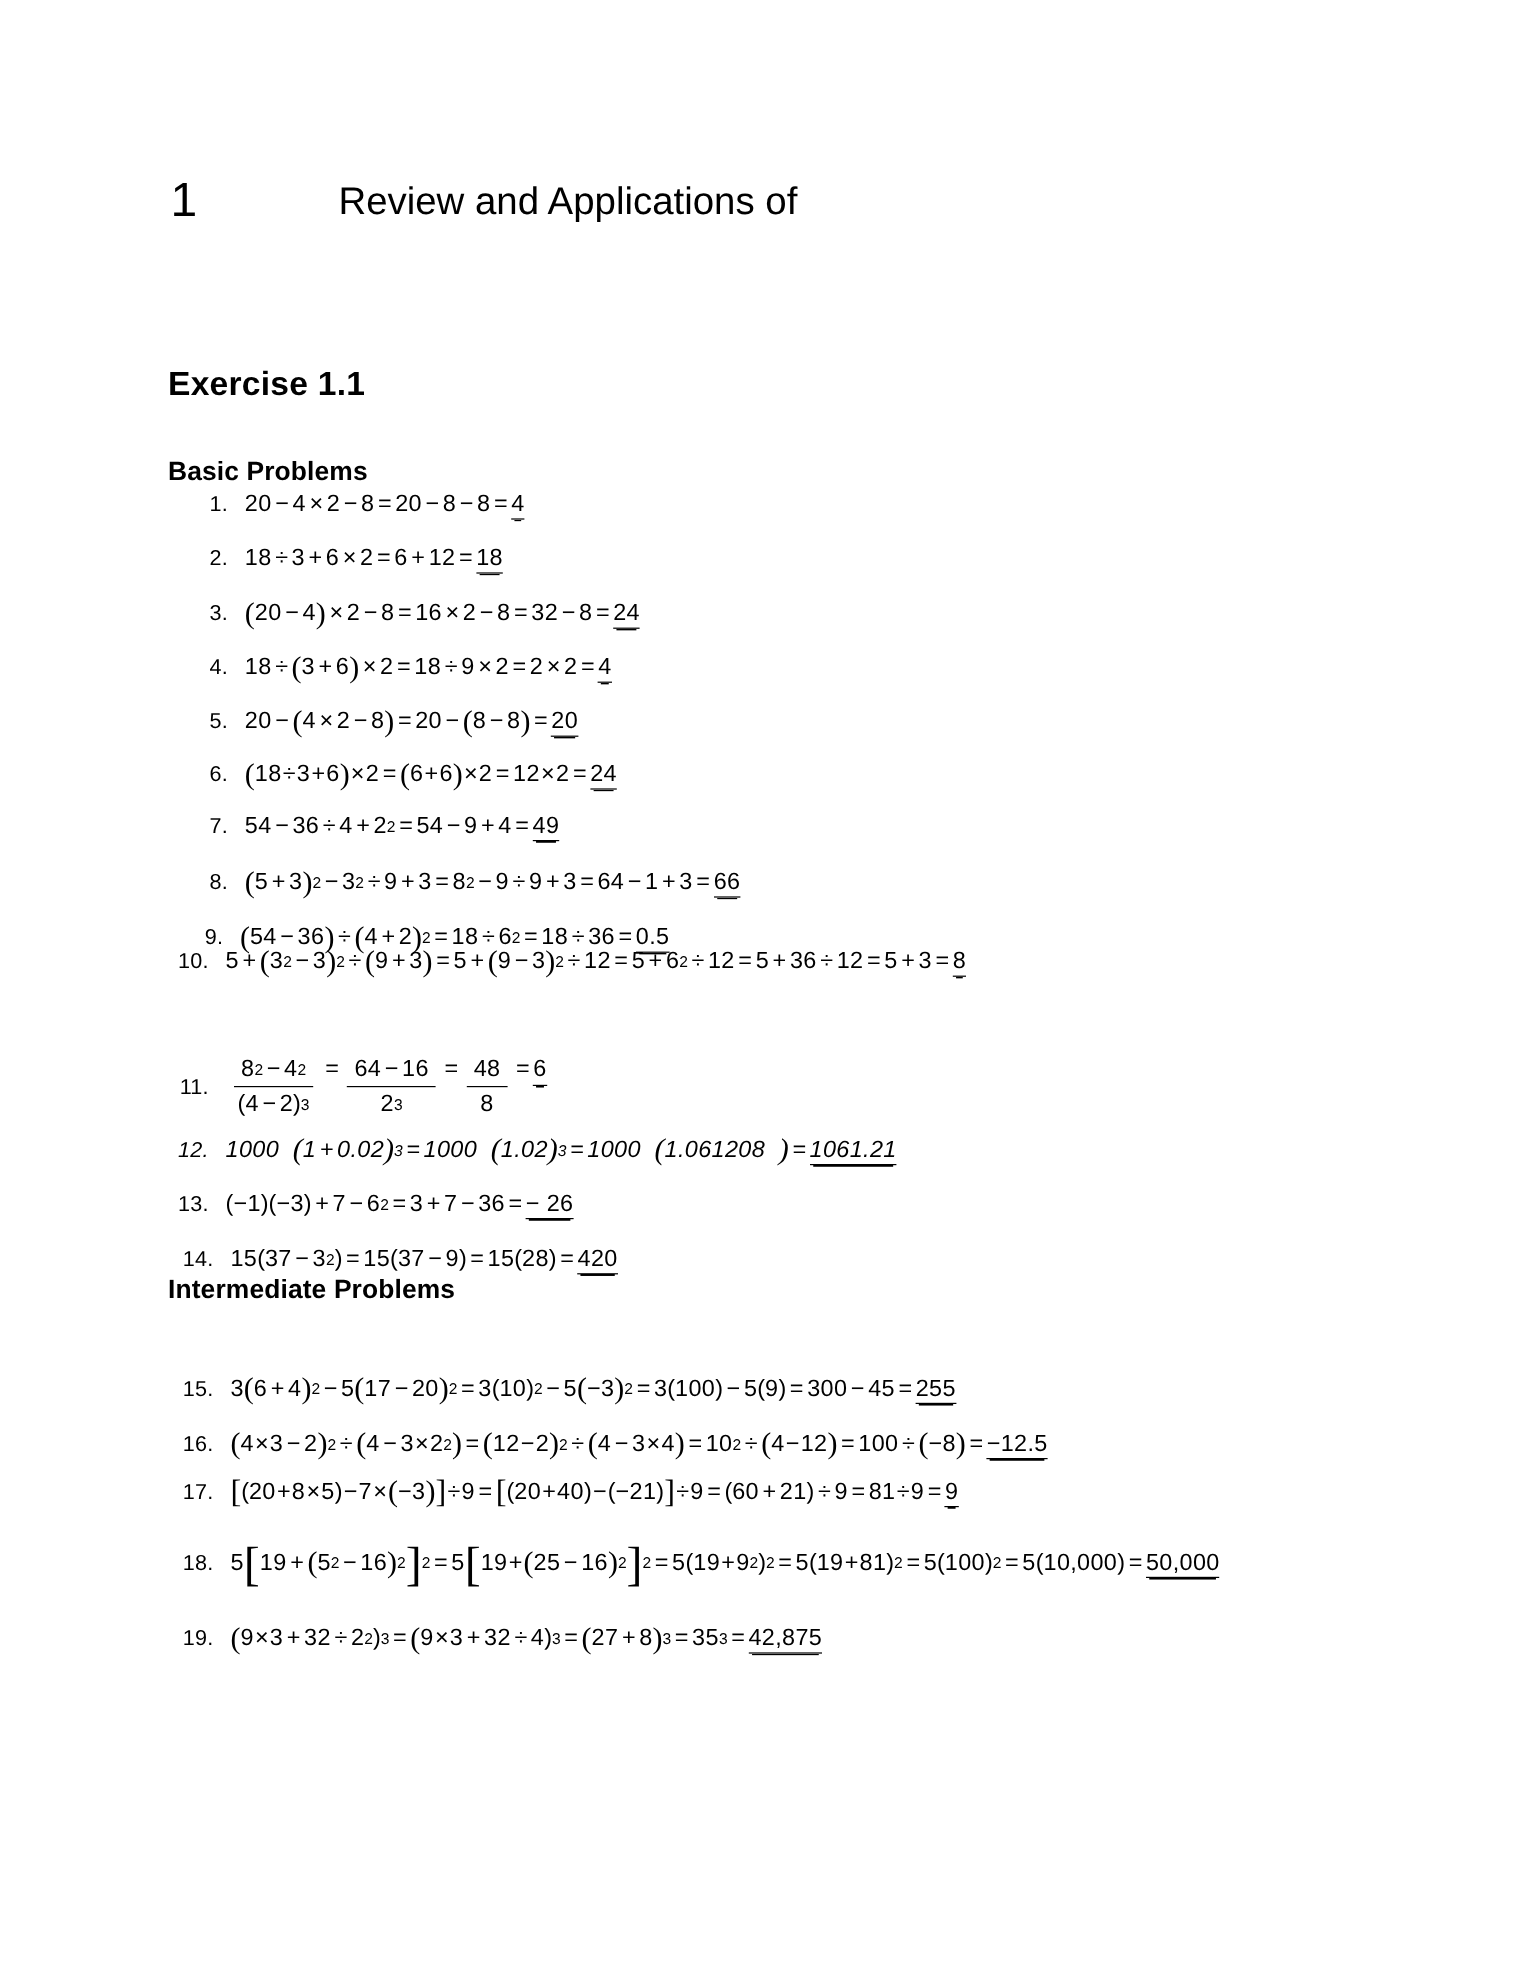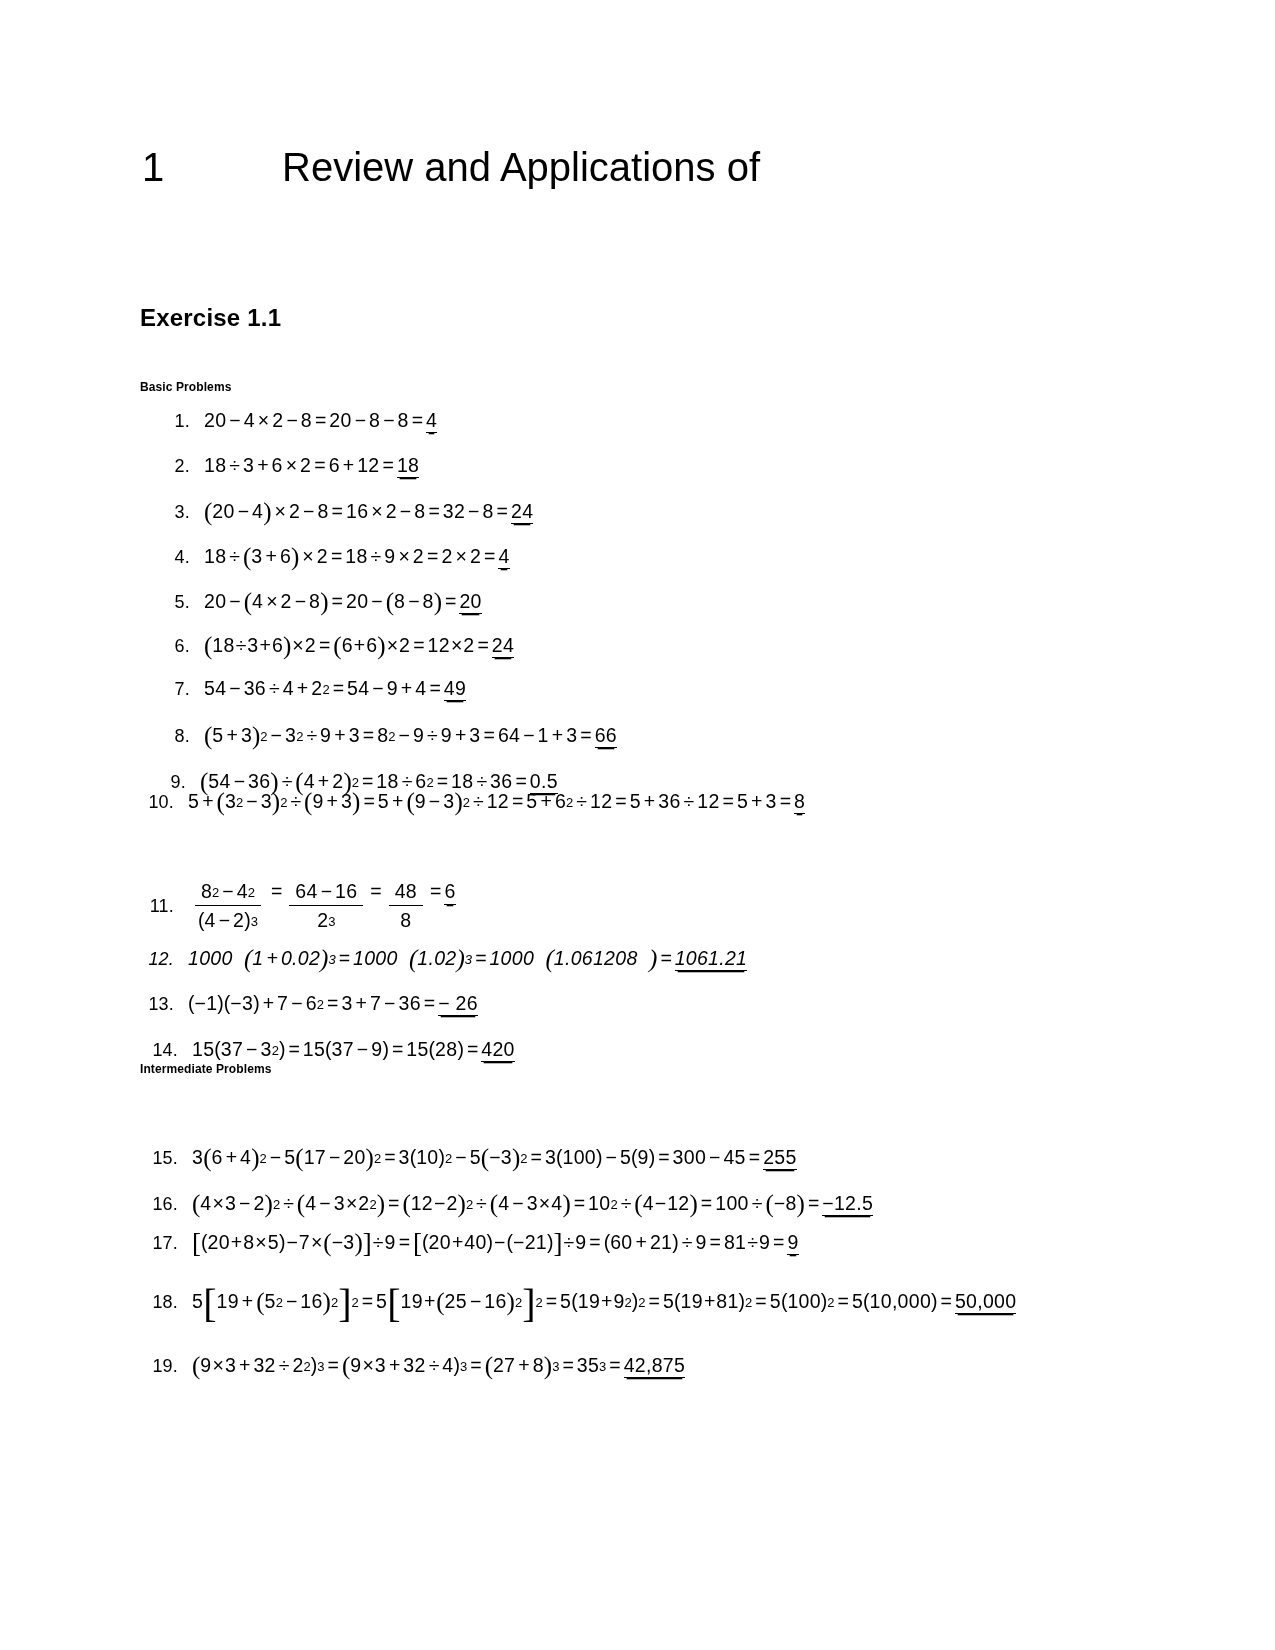--- a/index.html
+++ b/index.html
@@ -39,7 +39,7 @@
     flex: 0 0 140px;
   }
   .chapter-name {
-    font-size: 40px;
+    font-size: 32px;
     line-height: 54px;
     font-weight: 400;
     max-width: 640px;

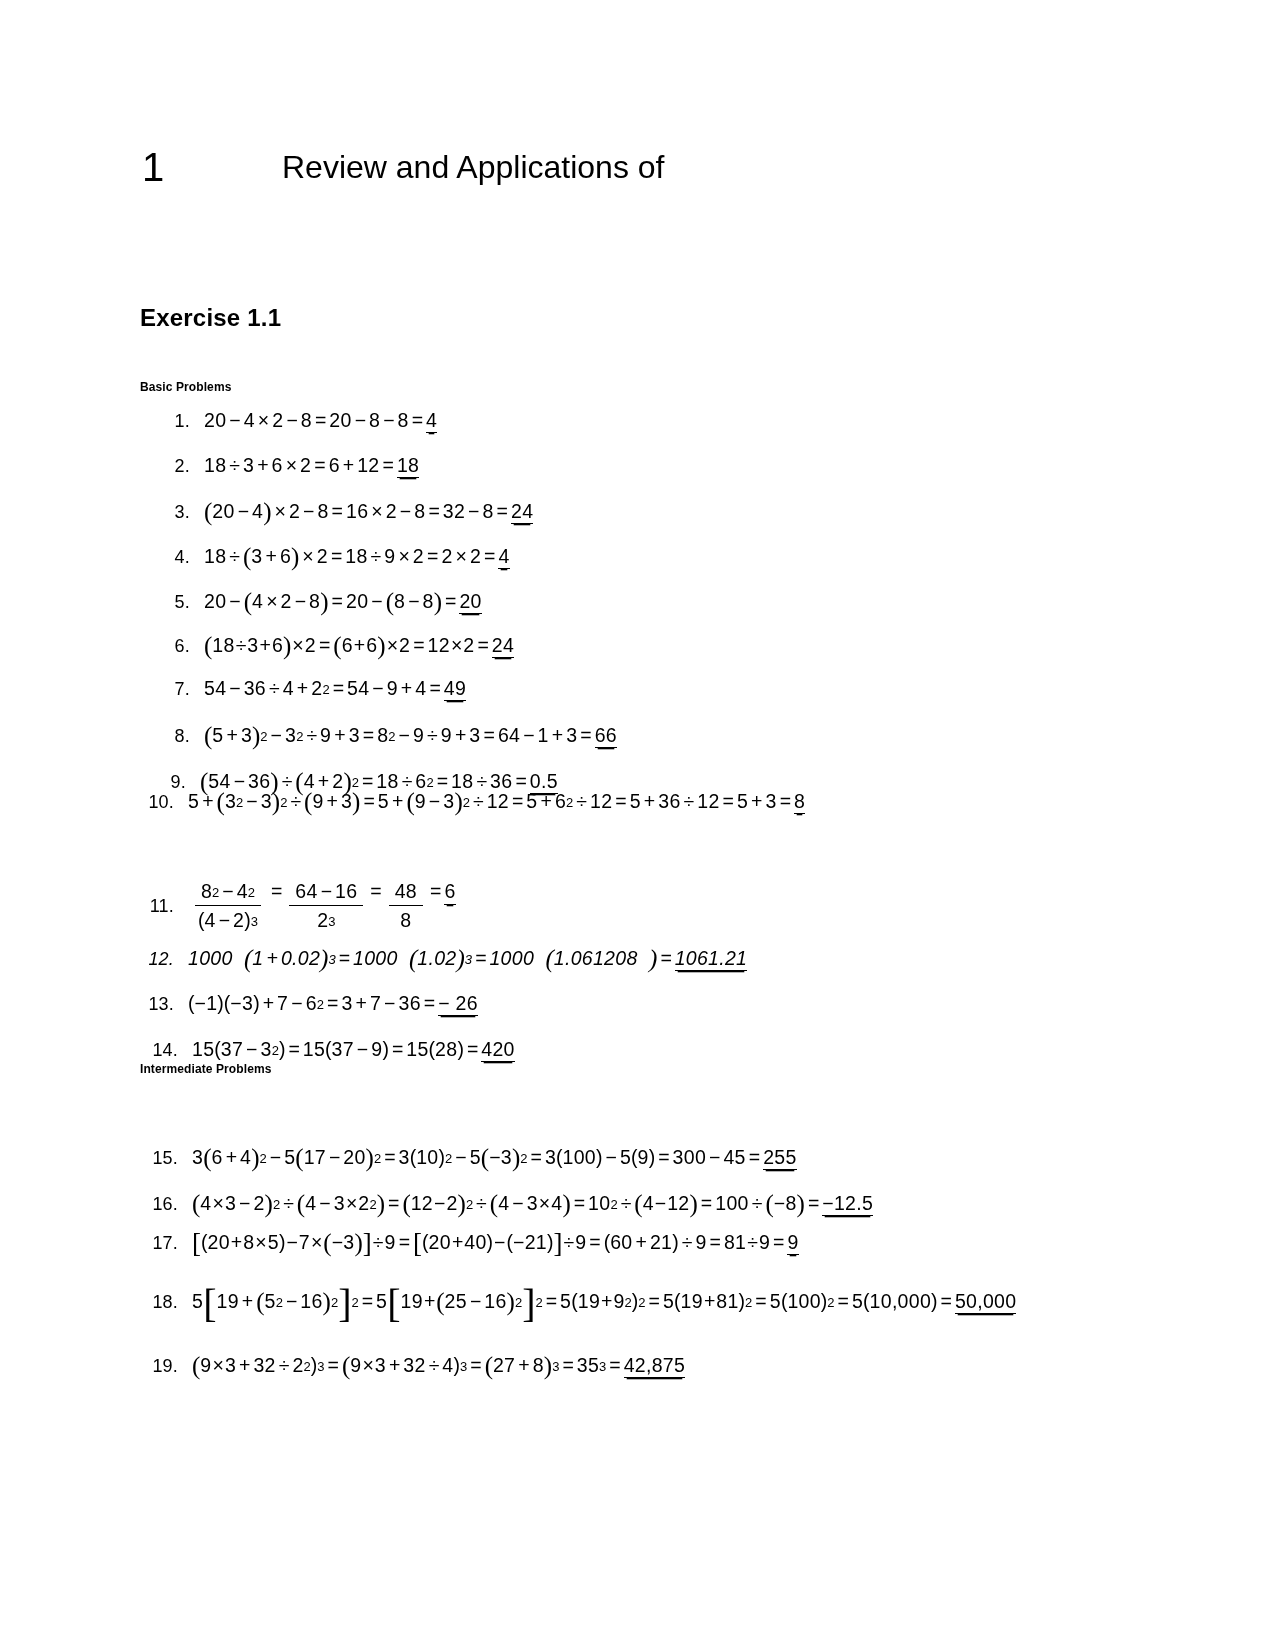--- a/index.html
+++ b/index.html
@@ -50,7 +50,7 @@
     position: absolute;
     left: 140px;
     top: 304px;
-    font-size: 24px;
+    font-size: 28px;
     font-weight: bold;
     letter-spacing: 0.2px;
   }

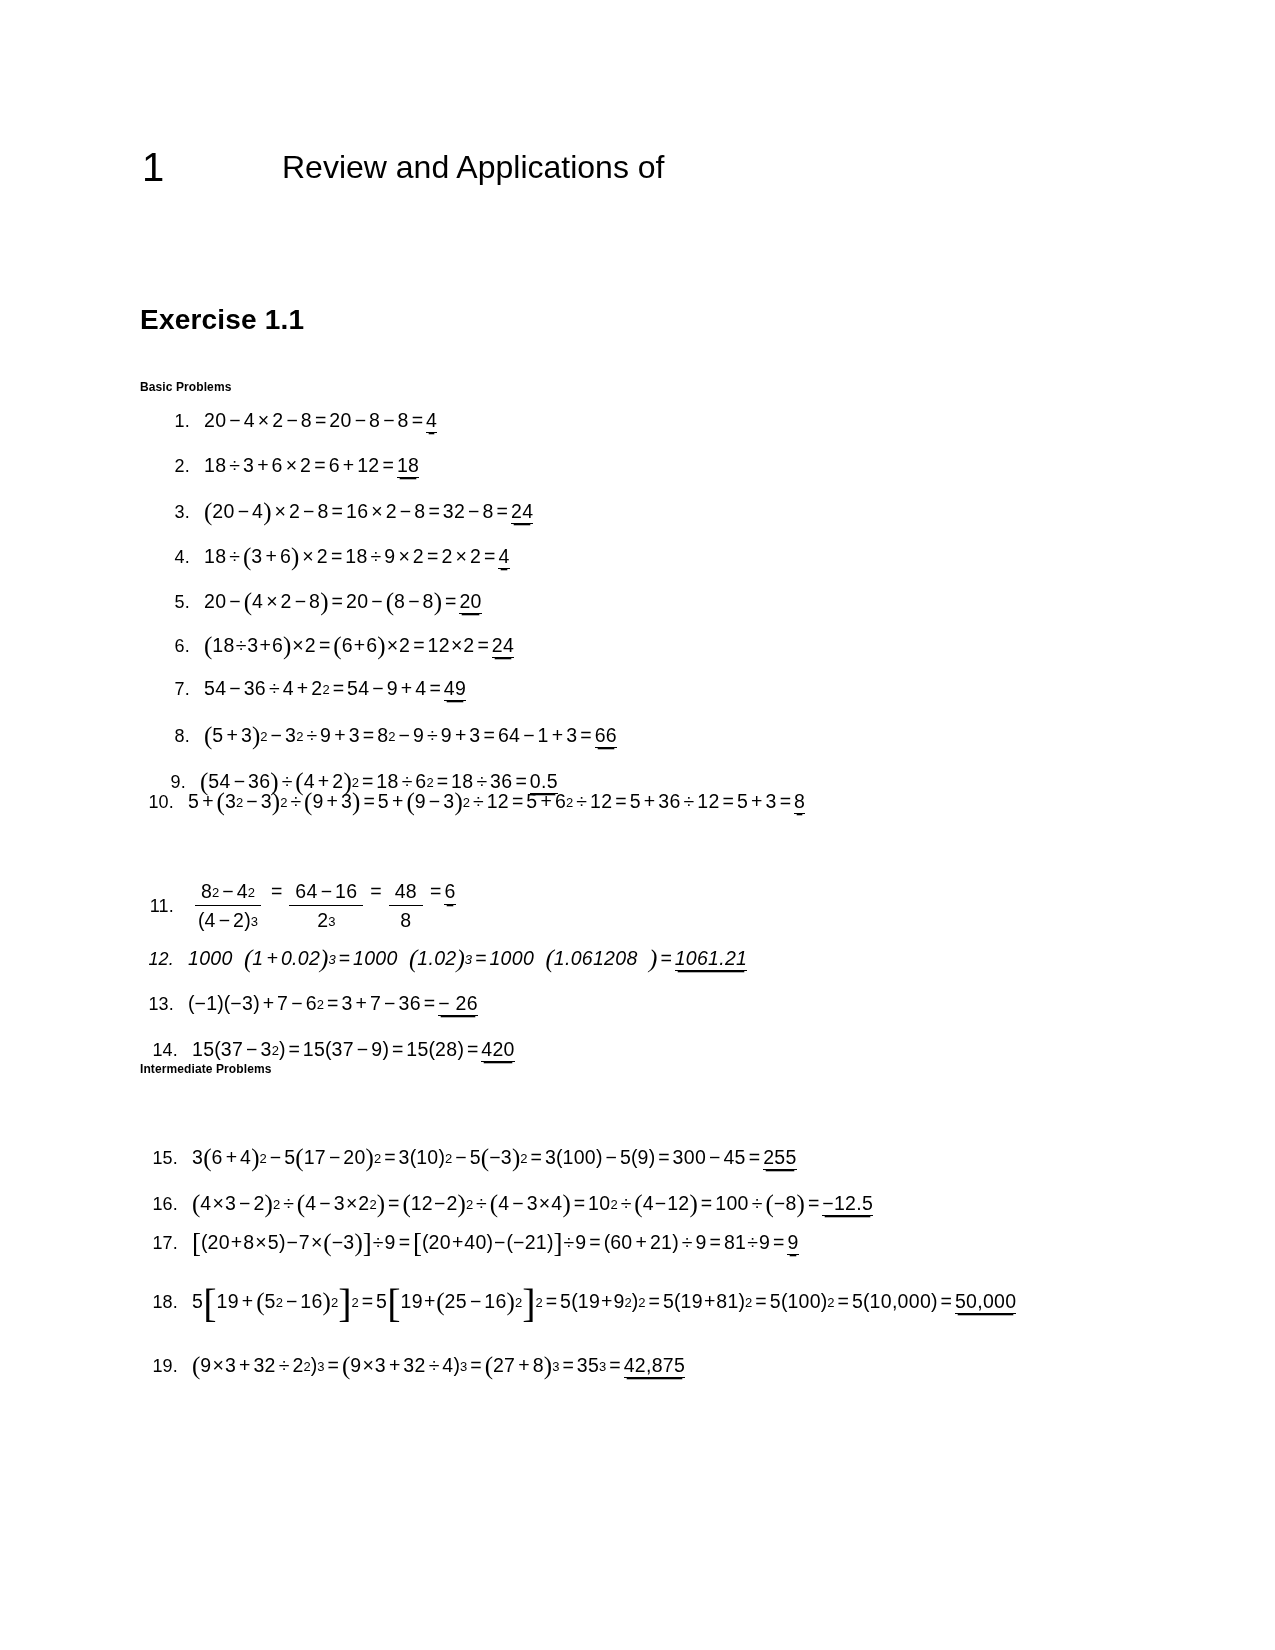--- a/index.html
+++ b/index.html
@@ -55,7 +55,7 @@
     letter-spacing: 0.2px;
   }
   .group-heading {
-    font-size: 12px;
+    font-size: 22px;
     font-weight: bold;
     letter-spacing: 0.1px;
   }

